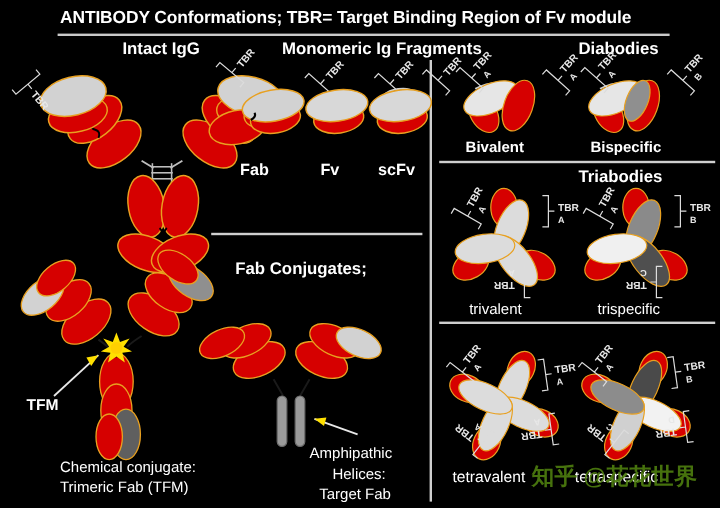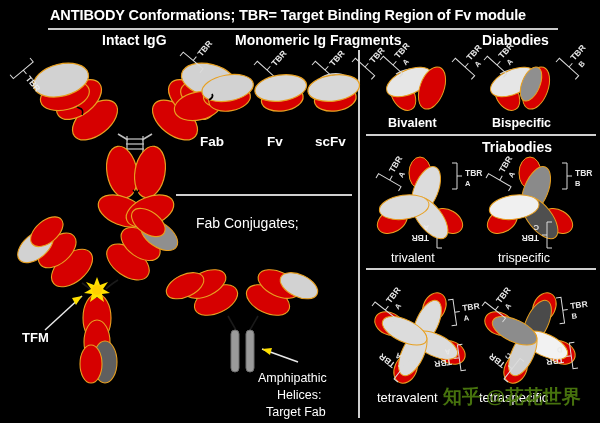--- a/index.html
+++ b/index.html
@@ -9,7 +9,7 @@
   .title{font-size:14.5px;font-weight:bold;letter-spacing:-.1px;}
   .titleRule{position:absolute;background:#c9c9c9;height:2px;}
   .sec{font-size:14px;font-weight:bold;padding-left:45px;}
-  .sub{font-size:13px;font-weight:normal;}
+  .sub{font-size:13px;font-weight:bold;}
   .capn{font-size:12.5px;}
   .divH{position:absolute;background:#cfcfcf;height:1.6px;}
   .divV{position:absolute;background:#cfcfcf;width:1.6px;}

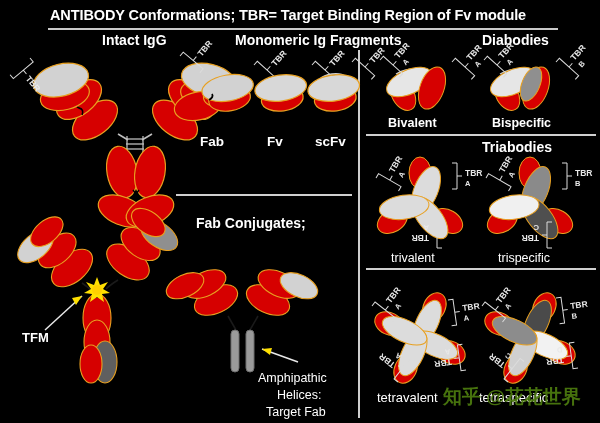--- a/index.html
+++ b/index.html
@@ -399,6 +399,7 @@
 
   <div class="t sub" style="left:196px;top:216px;font-size:14px;">Fab Conjugates;</div>
 
+  <div class="t capn" style="left:50px;top:383px;">Chemical conjugate:</div>
 
   <div class="t capn" style="left:258px;top:372px;">Amphipathic</div>
   <div class="t capn" style="left:277px;top:389px;">Helices:</div>

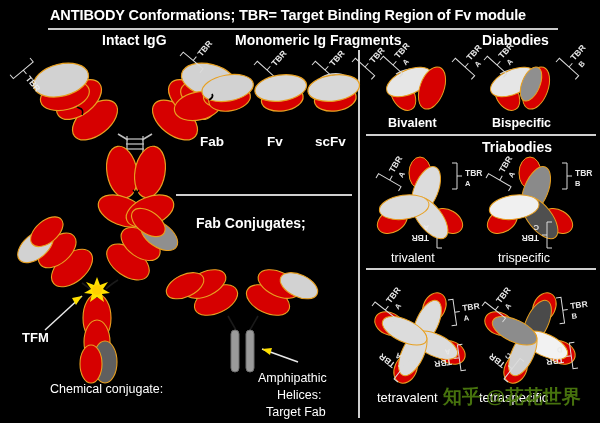--- a/index.html
+++ b/index.html
@@ -400,6 +400,7 @@
   <div class="t sub" style="left:196px;top:216px;font-size:14px;">Fab Conjugates;</div>
 
   <div class="t capn" style="left:50px;top:383px;">Chemical conjugate:</div>
+  <div class="t capn" style="left:50px;top:400px;">Trimeric Fab (TFM)</div>
 
   <div class="t capn" style="left:258px;top:372px;">Amphipathic</div>
   <div class="t capn" style="left:277px;top:389px;">Helices:</div>

